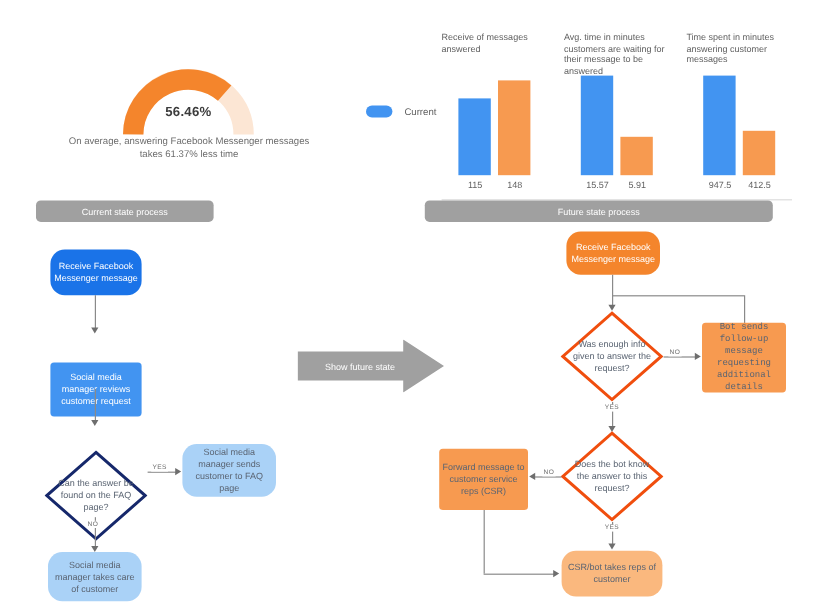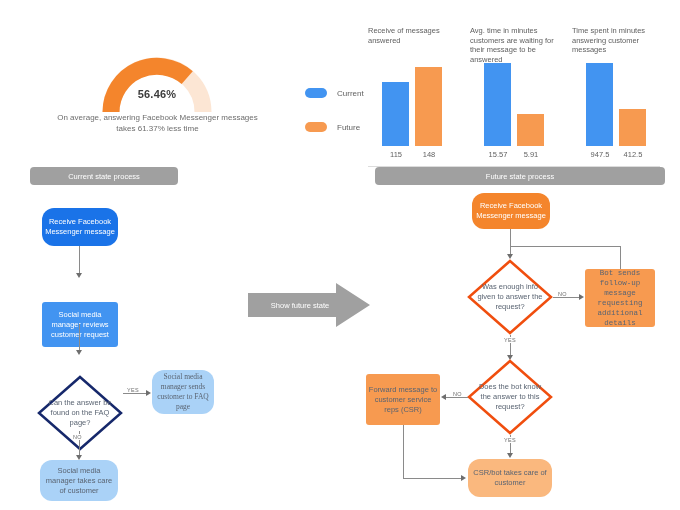--- a/index.html
+++ b/index.html
@@ -95,10 +95,6 @@
     <span class="legend-swatch" style="background:#4294f1"></span>
     <span class="legend-label">Current</span>
   </div>
-  <div class="legend-row">
-    <span class="legend-swatch" style="background:#f79a50"></span>
-    <span class="legend-label">Future</span>
-  </div>
 </div>
 
 <div class="bar-group" style="left:368px;width:96px;">

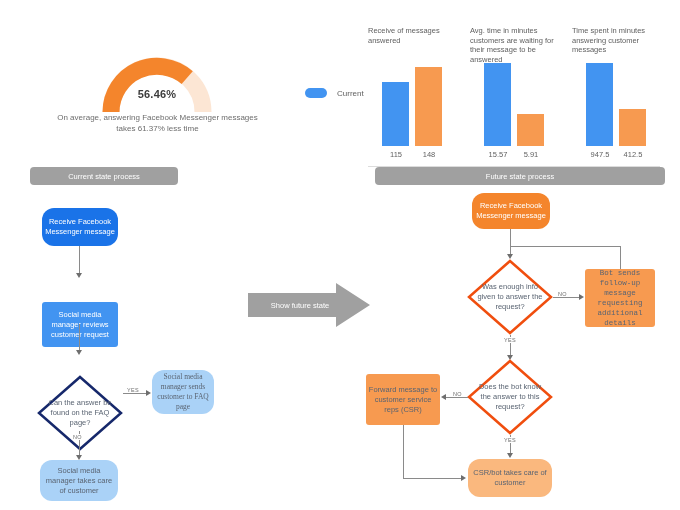--- a/index.html
+++ b/index.html
@@ -135,7 +135,7 @@
 <div class="abs" id="chart-rule"></div>
 
 <div class="section-pill" style="left:30px;top:167px;width:148px;">Current state process</div>
-<div class="section-pill" style="left:375px;top:167px;width:290px;">Future state process</div>
+<div class="section-pill" style="left:354px;top:167px;width:290px;">Future state process</div>
 
 <div class="abs" id="show-future">
   <svg width="122" height="44" viewBox="0 0 122 44">

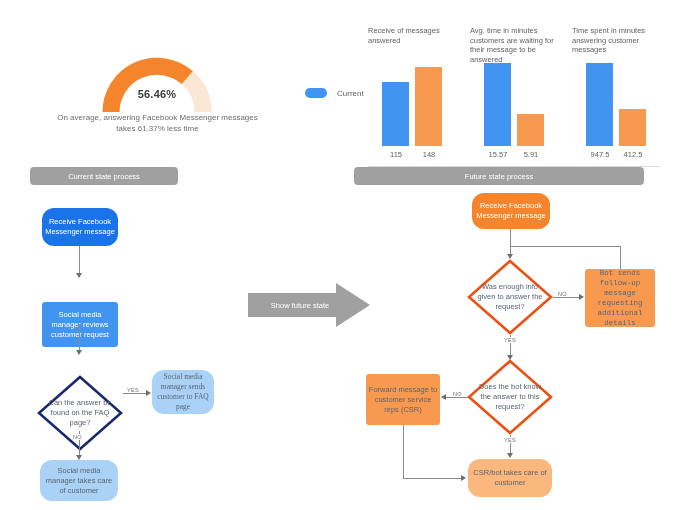--- a/index.html
+++ b/index.html
@@ -165,7 +165,7 @@
 <div class="edge-label" style="left:126px;top:387px;">YES</div>
 <div class="arrow-r" style="left:146px;top:390px;"></div>
 
-<div class="node round n-blue-light" style="left:152px;top:370px;width:62px;height:44px;font-family:Liberation Serif, serif;">Social media manager sends customer to FAQ page</div>
+<div class="node round n-blue-light" style="left:152px;top:370px;width:78px;height:44px;">Social media manager sends customer to FAQ page</div>
 
 <div class="line v" style="left:79px;top:431px;height:25px;"></div>
 <div class="edge-label" style="left:72px;top:434px;">NO</div>

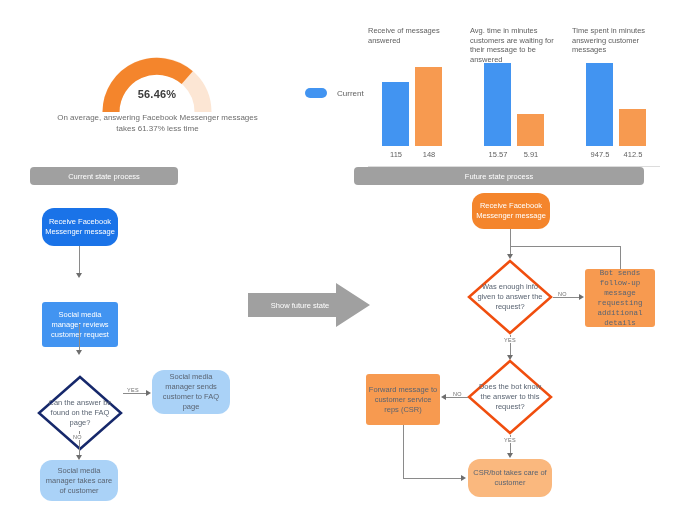--- a/index.html
+++ b/index.html
@@ -219,6 +219,6 @@
 <div class="edge-label" style="left:503px;top:437px;">YES</div>
 <div class="arrow-d" style="left:507px;top:453px;"></div>
 
-<div class="node round n-orange-light" style="left:468px;top:459px;width:84px;height:38px;">CSR/bot takes care of customer</div>
+<div class="node round n-orange-light" style="left:468px;top:459px;width:84px;height:38px;">CSR/bot takes reps of customer</div>
 
 </body></html>

